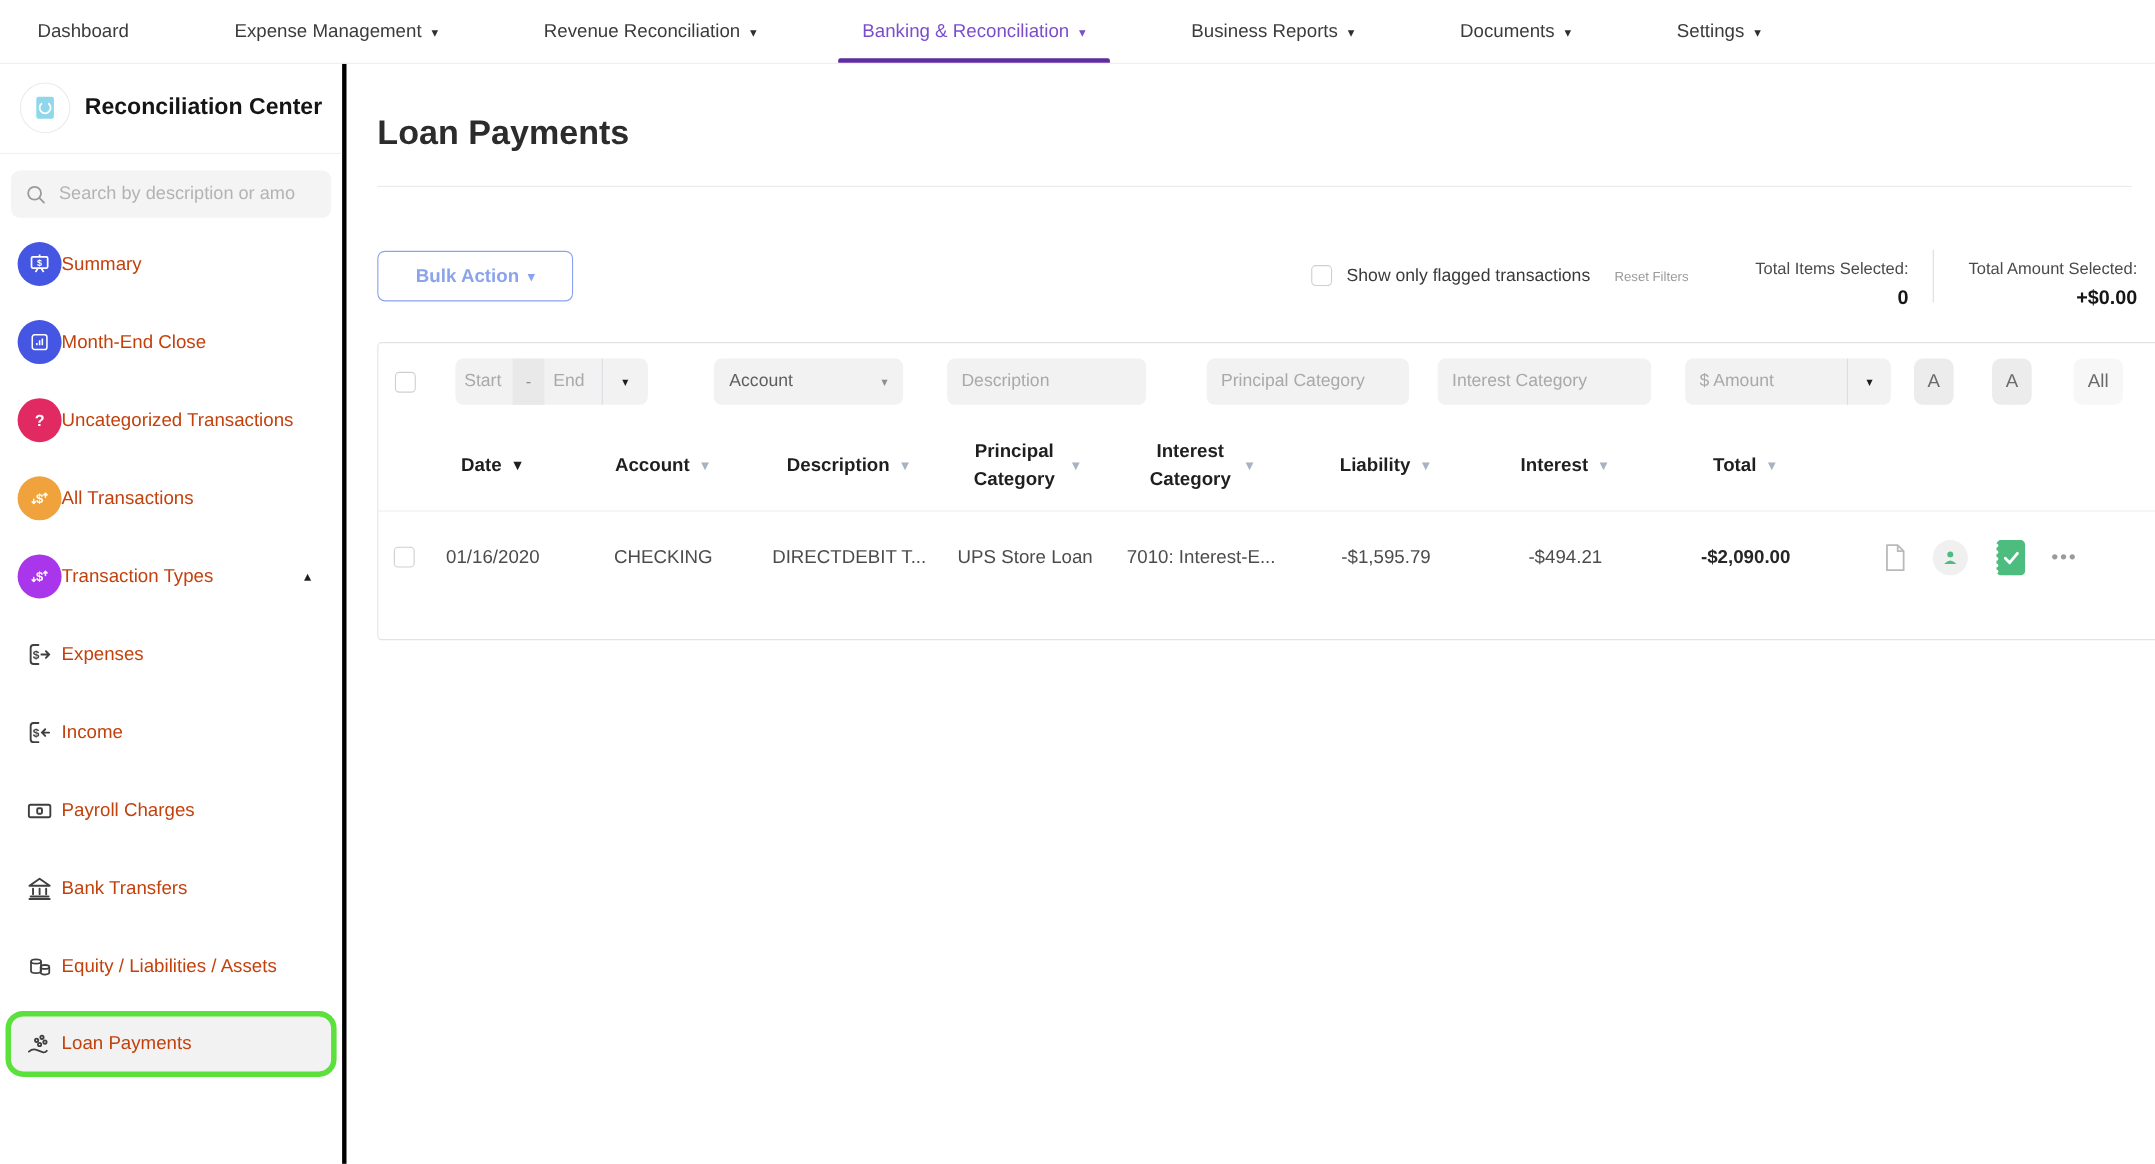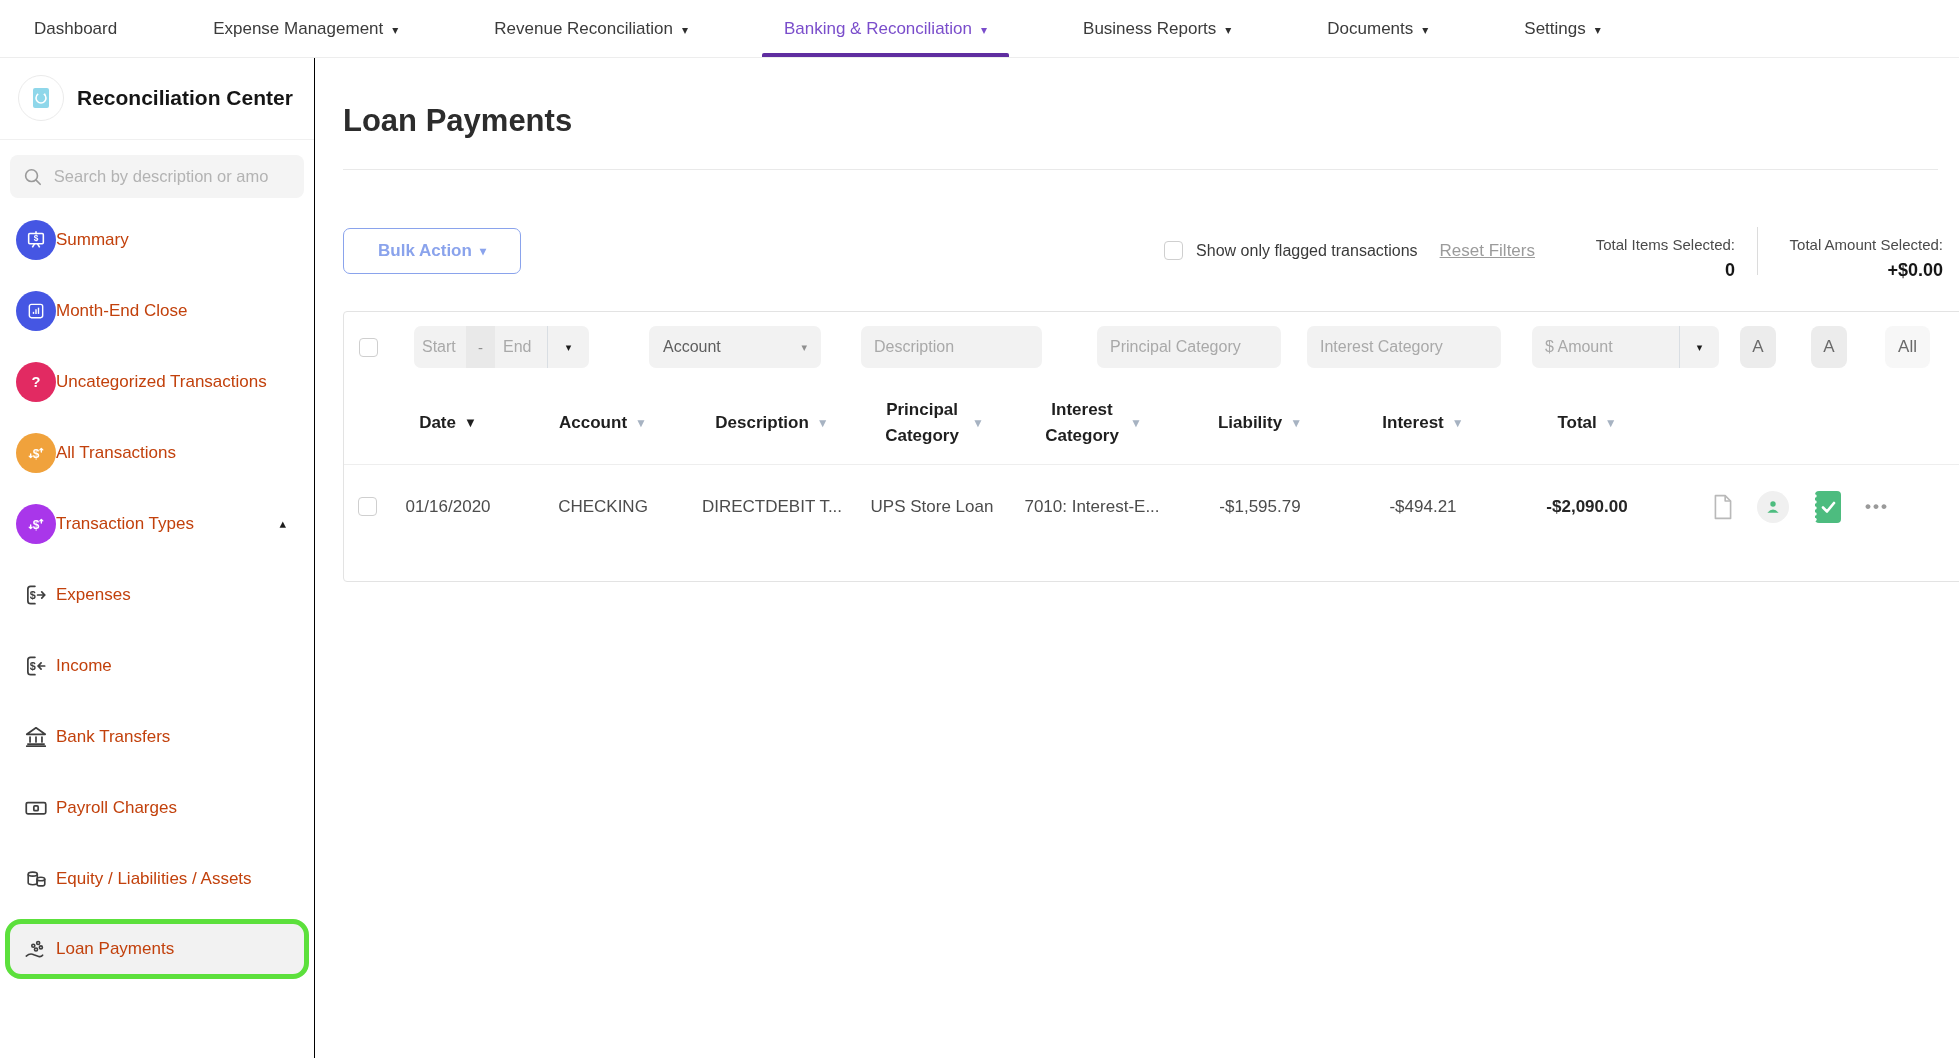--- a/index.html
+++ b/index.html
@@ -21,7 +21,7 @@
 
   
   .sidebar { position:absolute; top:57px; left:0; width:315px; height:1001px; background:#fff;
-             border-right:1px solid #000000; }
+             border-right:4px solid #000000; }
   .side-header { height:83px; display:flex; align-items:center; padding-left:18px;
                  border-bottom:1px solid #f0f0f0; }
   .logo-circle { width:46px; height:46px; border-radius:50%; border:1px solid #ebebeb;

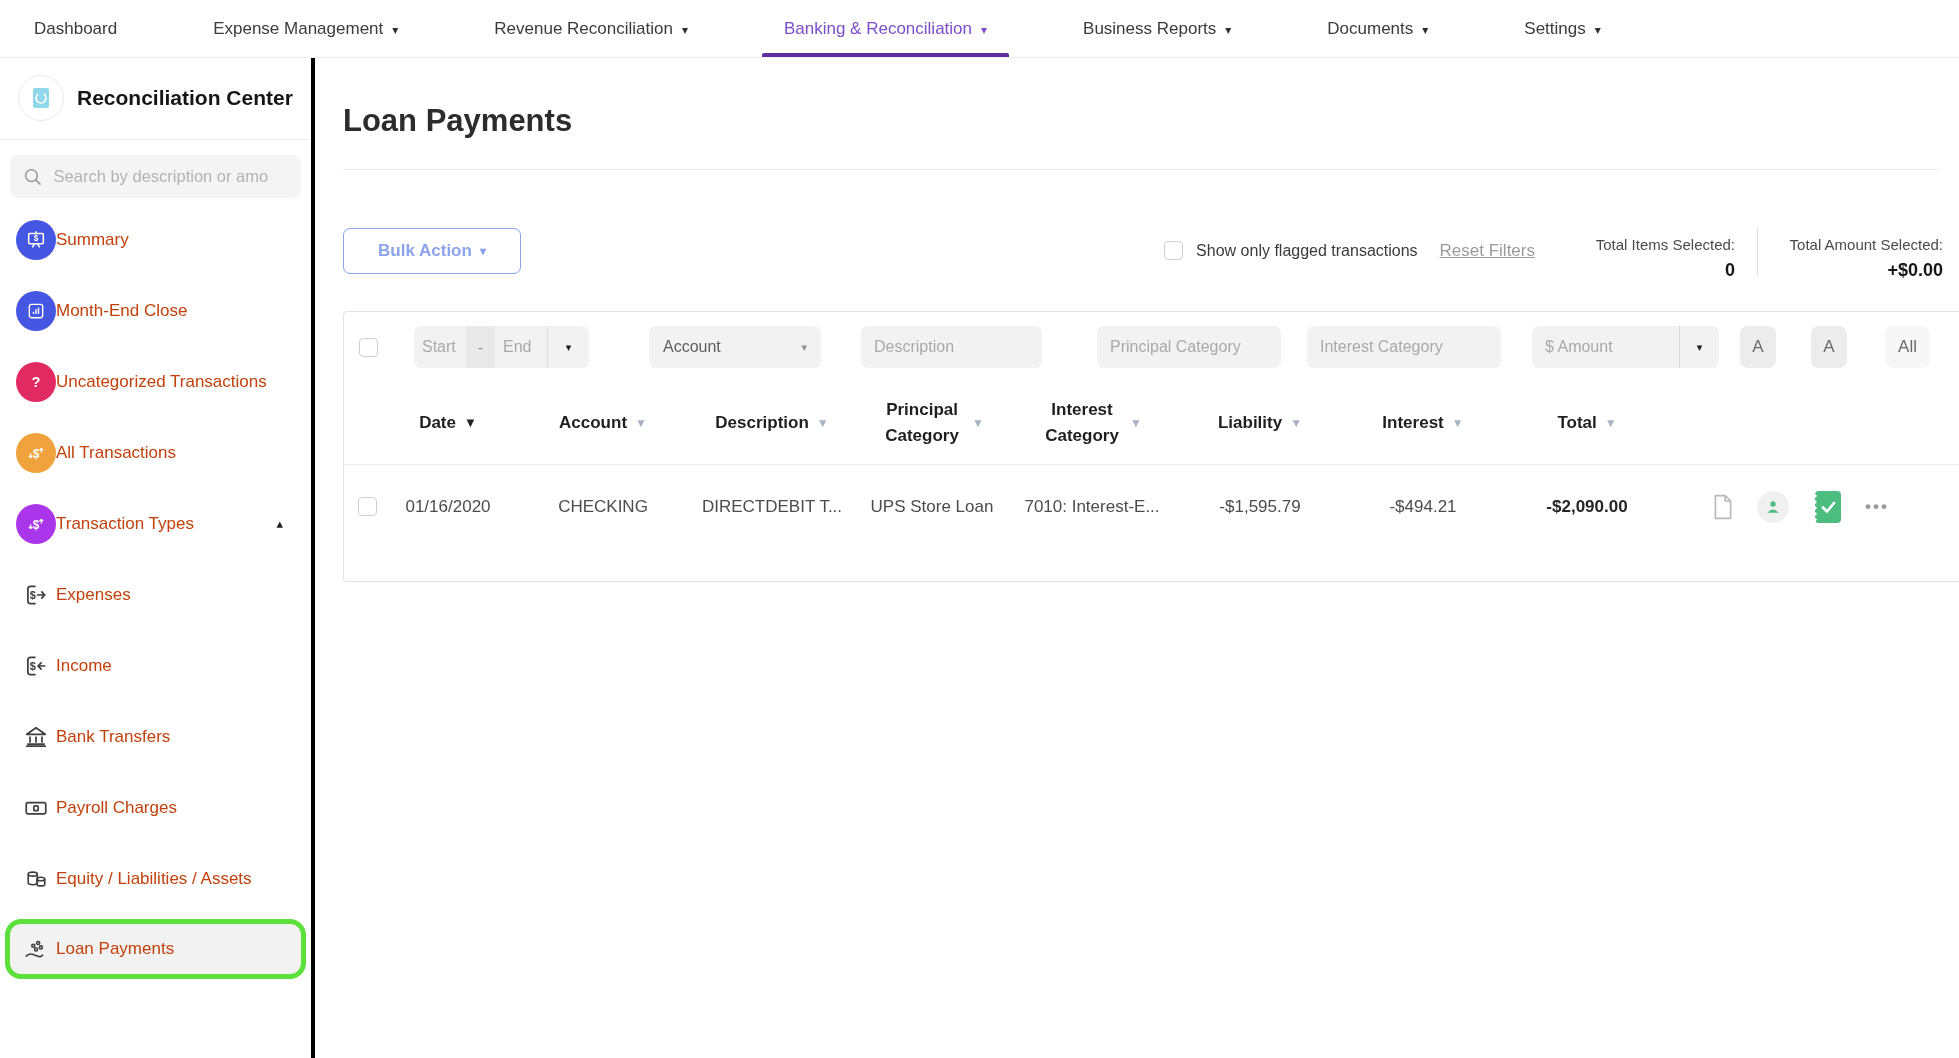--- a/index.html
+++ b/index.html
@@ -64,7 +64,7 @@
         flex:none; cursor:pointer; }
   .flag-wrap { display:flex; align-items:center; gap:13px; margin-left:auto; }
   .flag-lbl { font-size:16px; color:#3a3a3a; }
-  .reset { margin-left:22px; font-size:17px; color:#9b9b9b; cursor:pointer;text-decoration:underline; }
+  .reset { margin-left:22px; font-size:12px; color:#9b9b9b; cursor:pointer; }
   .stat { margin-left:48px; width:152px; text-align:right;margin-top:16px; }
   .stat .lab { font-size:15px; color:#4a4a4a; }
   .stat .val { margin-top:7px; font-size:18px; font-weight:700; color:#161616; }

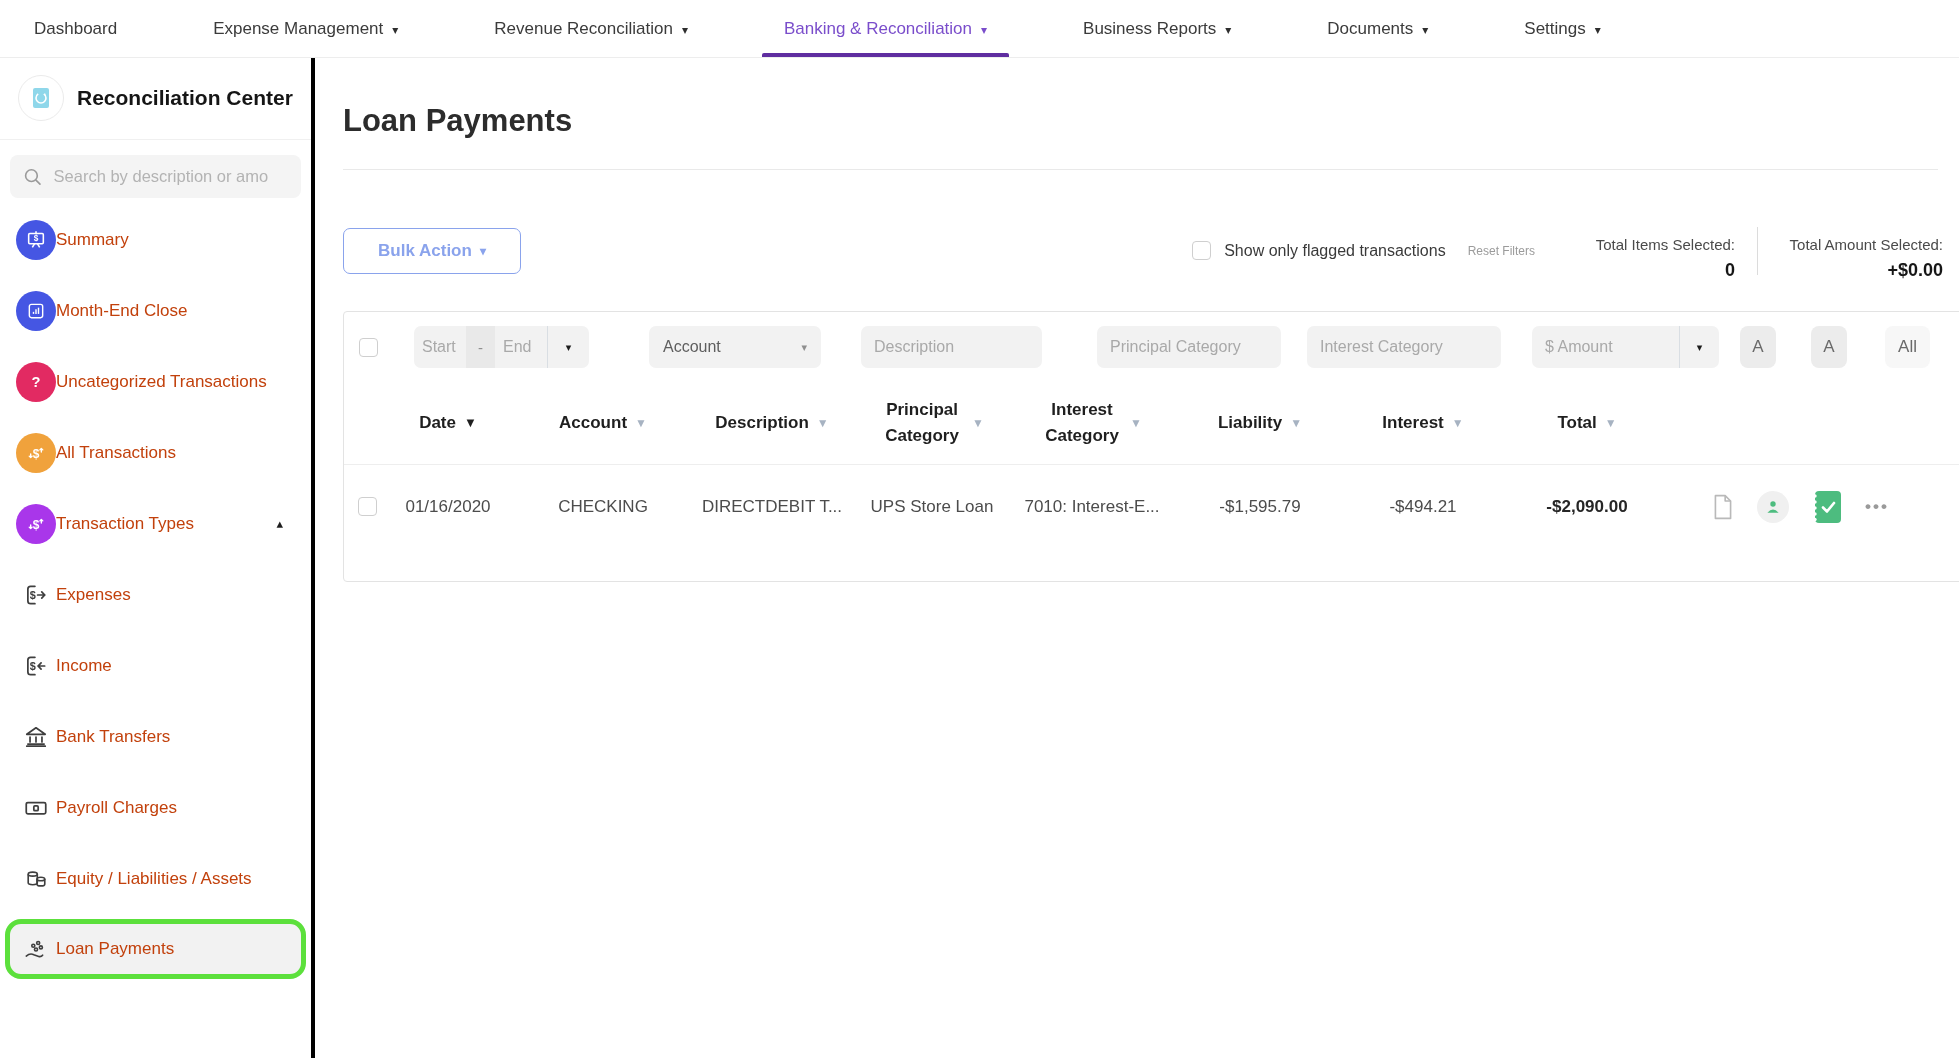--- a/index.html
+++ b/index.html
@@ -259,6 +259,16 @@
 
   <div class="s-item">
     <span class="s-ic">
+      <svg width="26" height="26" viewBox="0 0 24 24" fill="none" stroke="#3f3f3f" stroke-width="1.6">
+        <rect x="3" y="7" width="18" height="10.5" rx="1.5"></rect>
+        <rect x="10" y="10" width="4" height="4.5" rx="1"></rect>
+      </svg>
+    </span>
+    <span class="s-lbl">Payroll Charges</span>
+  </div>
+
+  <div class="s-item">
+    <span class="s-ic">
       <svg width="26" height="26" viewBox="0 0 24 24" fill="none" stroke="#3f3f3f" stroke-width="1.6" stroke-linecap="round" stroke-linejoin="round">
         <path d="M3.5 9.5 L12 3.5 L20.5 9.5 Z"></path>
         <line x1="6.5" y1="12" x2="6.5" y2="16.5"></line>
@@ -269,16 +279,6 @@
       </svg>
     </span>
     <span class="s-lbl">Bank Transfers</span>
-  </div>
-
-  <div class="s-item">
-    <span class="s-ic">
-      <svg width="26" height="26" viewBox="0 0 24 24" fill="none" stroke="#3f3f3f" stroke-width="1.6">
-        <rect x="3" y="7" width="18" height="10.5" rx="1.5"></rect>
-        <rect x="10" y="10" width="4" height="4.5" rx="1"></rect>
-      </svg>
-    </span>
-    <span class="s-lbl">Payroll Charges</span>
   </div>
 
   <div class="s-item">

